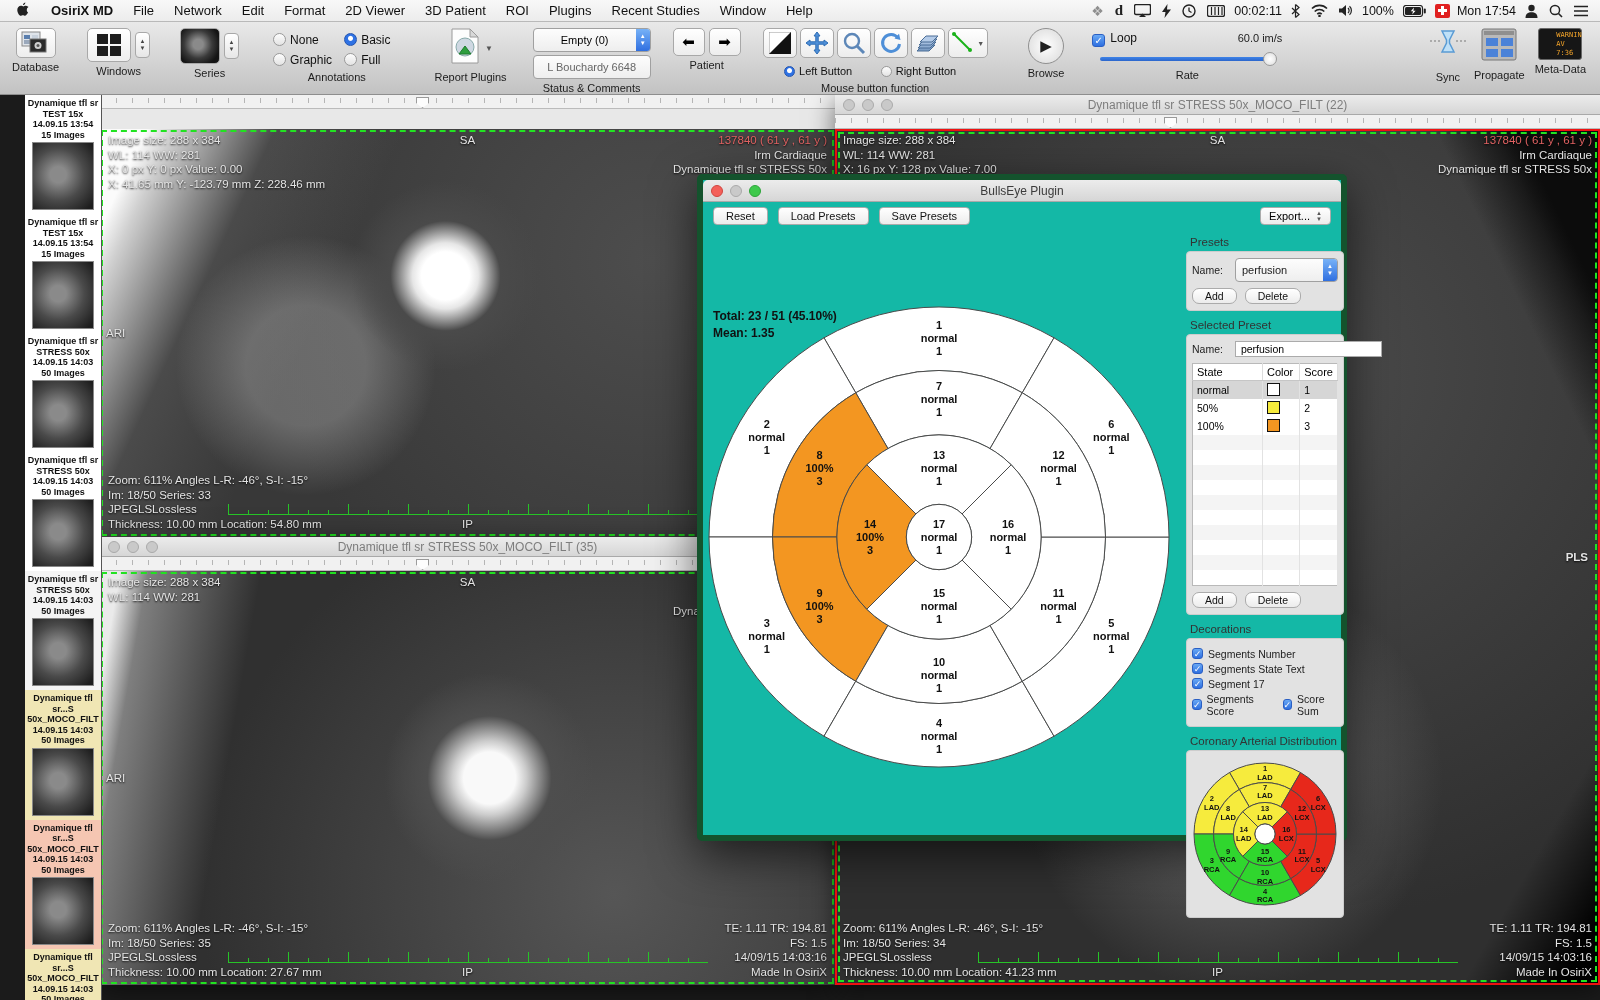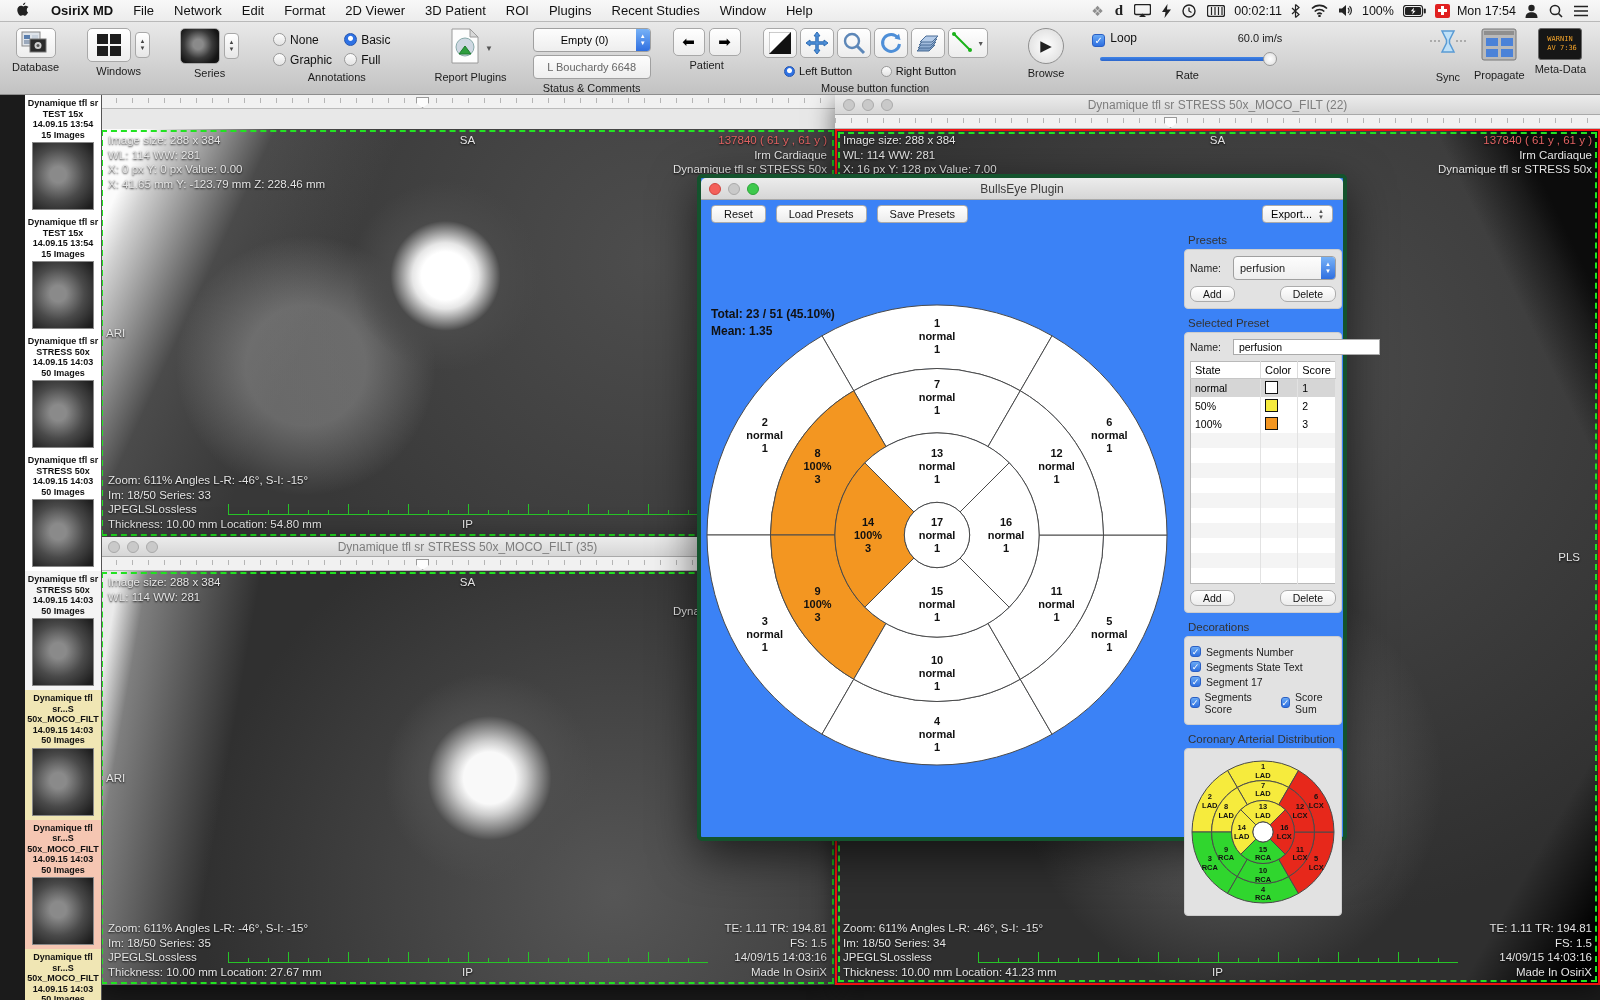--- a/index.html
+++ b/index.html
@@ -428,7 +428,7 @@
       <span class="tlabel">Propagate</span>
     </div>
     <div class="tgroup" style="margin-left:10px;margin-right:14px;">
-      <span style="width:44px;height:32px;background:#161616;border:1px solid #666;border-radius:3px;display:flex;flex-direction:column;align-items:flex-start;justify-content:center;padding-left:8px;font-family:'DejaVu Sans Mono',monospace;font-size:7px;color:#f2a32a;line-height:9px;">
+      <span style="width:44px;height:32px;background:#161616;border:1px solid #666;border-radius:3px;display:flex;flex-direction:column;align-items:flex-start;justify-content:center;padding-left:17px;font-family:'DejaVu Sans Mono',monospace;font-size:7px;color:#f2a32a;line-height:9px;">
         <span>WARNIN</span>
         <span>AV 7:36</span>
       </span>

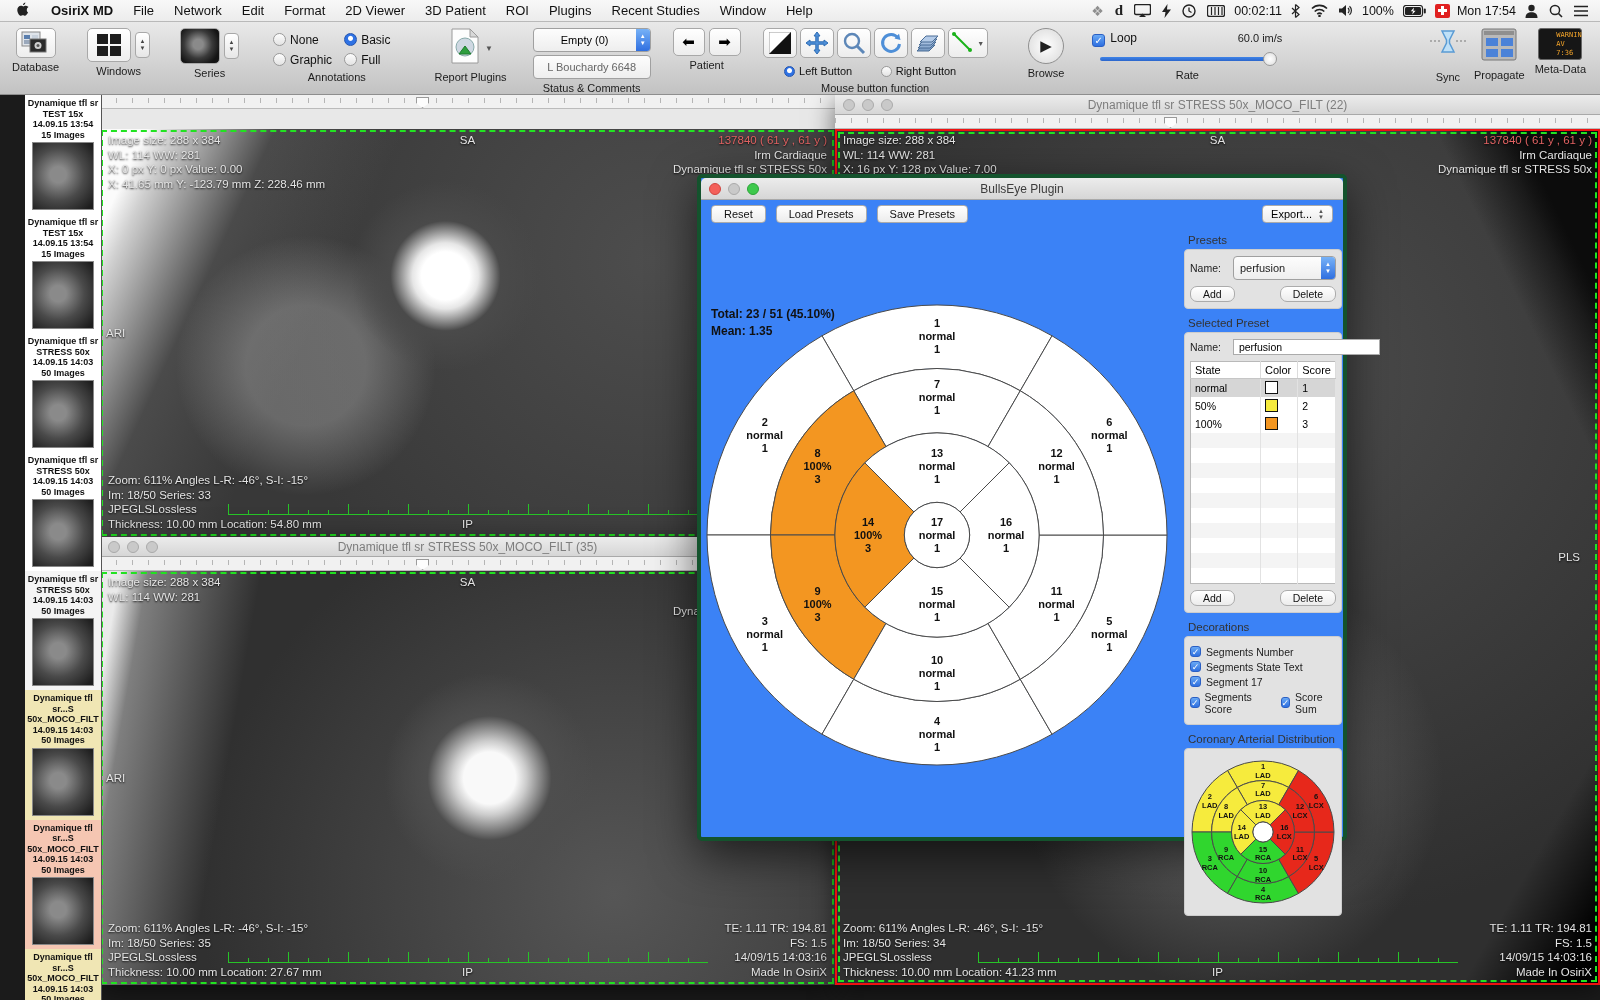--- a/index.html
+++ b/index.html
@@ -122,8 +122,8 @@
     background-repeat:no-repeat; }
 
   
-  #plugin { position:absolute; left:697px; top:174px; width:650px; height:667px; background:#3b82f6;
-    border-radius:5px; box-shadow:0 14px 45px rgba(0,0,0,.6); z-index:40; border:4px solid #14532d; }
+  #plugin { position:absolute; left:697px; top:174px; width:650px; height:667px; background:#14b8a6;
+    border-radius:5px; box-shadow:0 14px 45px rgba(0,0,0,.6); z-index:40; border:6px solid #14532d; }
   #plugin .titlebar { border-radius:5px 5px 0 0; height:22px; }
   #plugin .wtitle { color:#3c3c3c; }
   .pbar { display:flex; align-items:center; padding:5px 10px 6px; gap:10px; }

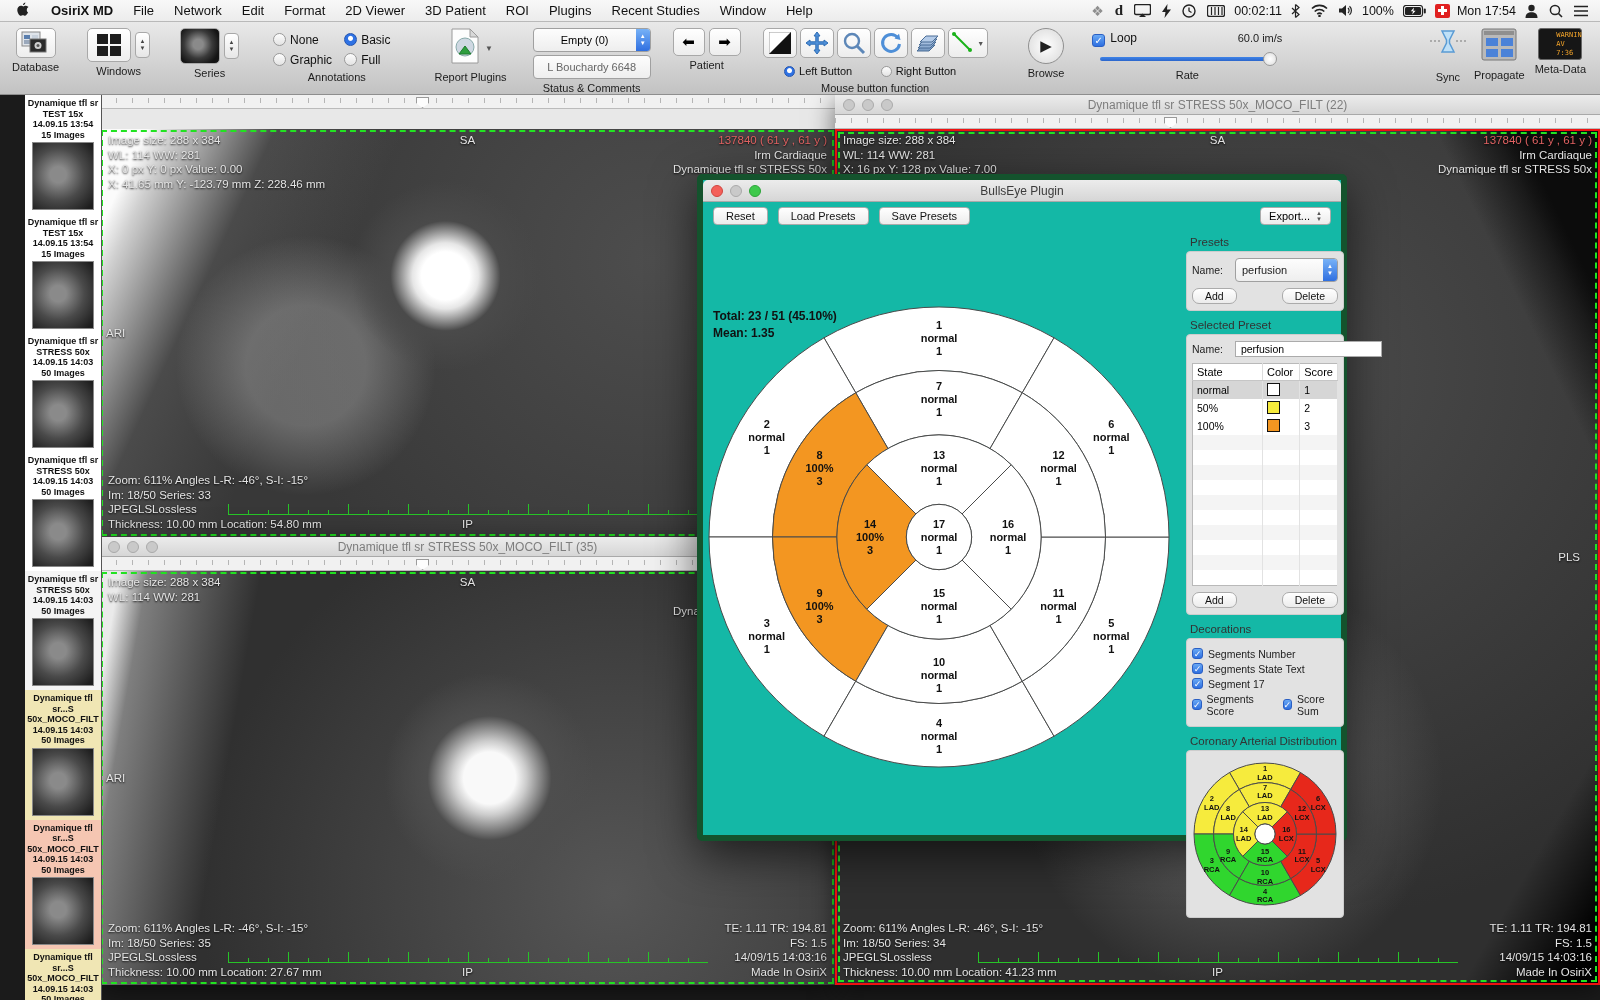--- a/index.html
+++ b/index.html
@@ -139,7 +139,7 @@
   .sec-box { background:#e2e2e2; border:1px solid #cdcdcd; border-radius:4px; padding:6px 5px; }
   .nrow { display:flex; align-items:center; gap:12px; font-size:10.5px; color:#222; }
   .tfield { flex:1; background:#fff; border:1px solid #ababab; font-size:10.5px; padding:1px 5px; height:16px; }
-  .btnrow { display:flex; justify-content:space-between; gap:8px; margin-top:6px; }
+  .btnrow { display:flex; justify-content:flex-start; gap:8px; margin-top:6px; }
   .btn.sm { padding:1px 12px; font-size:10.5px; border-radius:7px; }
   table.states { width:100%; border-collapse:collapse; background:#fff; border:1px solid #b9b9b9;
     font-size:10.5px; margin-top:6px; }

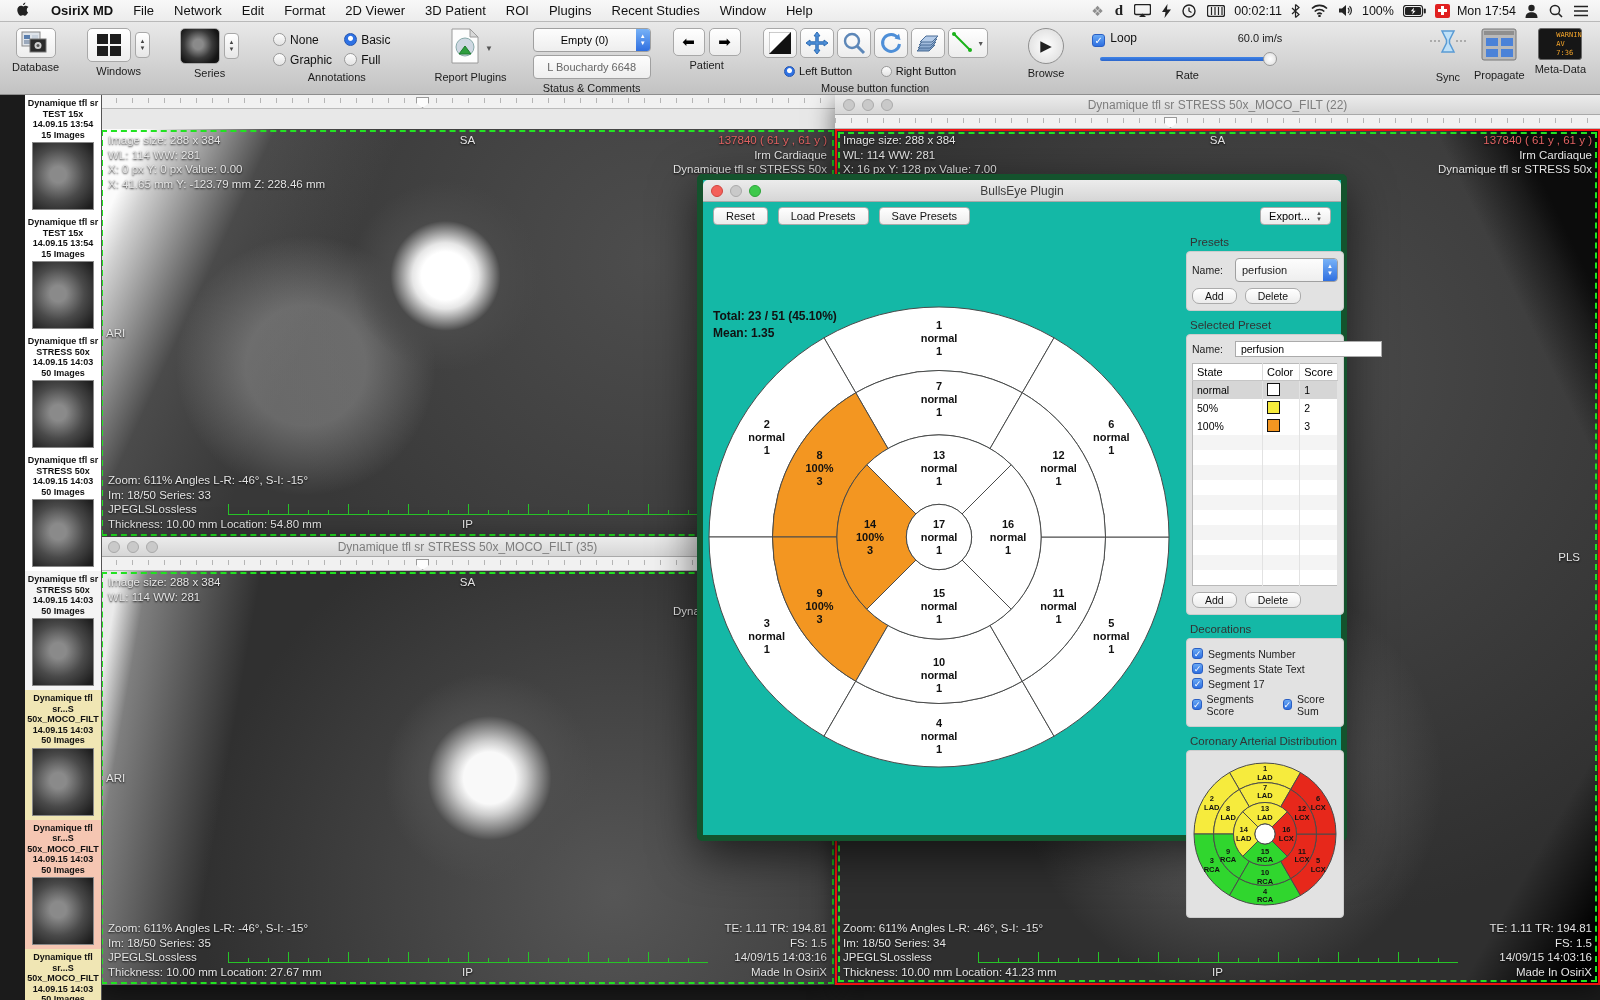--- a/index.html
+++ b/index.html
@@ -107,7 +107,7 @@
   .ov-tc { top:4px; left:0; right:0; text-align:center; }
   .ov-tr { top:4px; right:8px; text-align:right; }
   .ov-ml { top:50%; left:6px; transform:translateY(-50%); }
-  .ov-mr { top:50%; right:20px; transform:translateY(-50%); }
+  .ov-mr { top:50%; right:12px; transform:translateY(-50%);font-weight:bold; }
   .ov-bl { bottom:6px; left:8px; }
   .ov-bc { bottom:6px; left:0; right:0; text-align:center; }
   .ov-br { bottom:6px; right:8px; text-align:right; }

